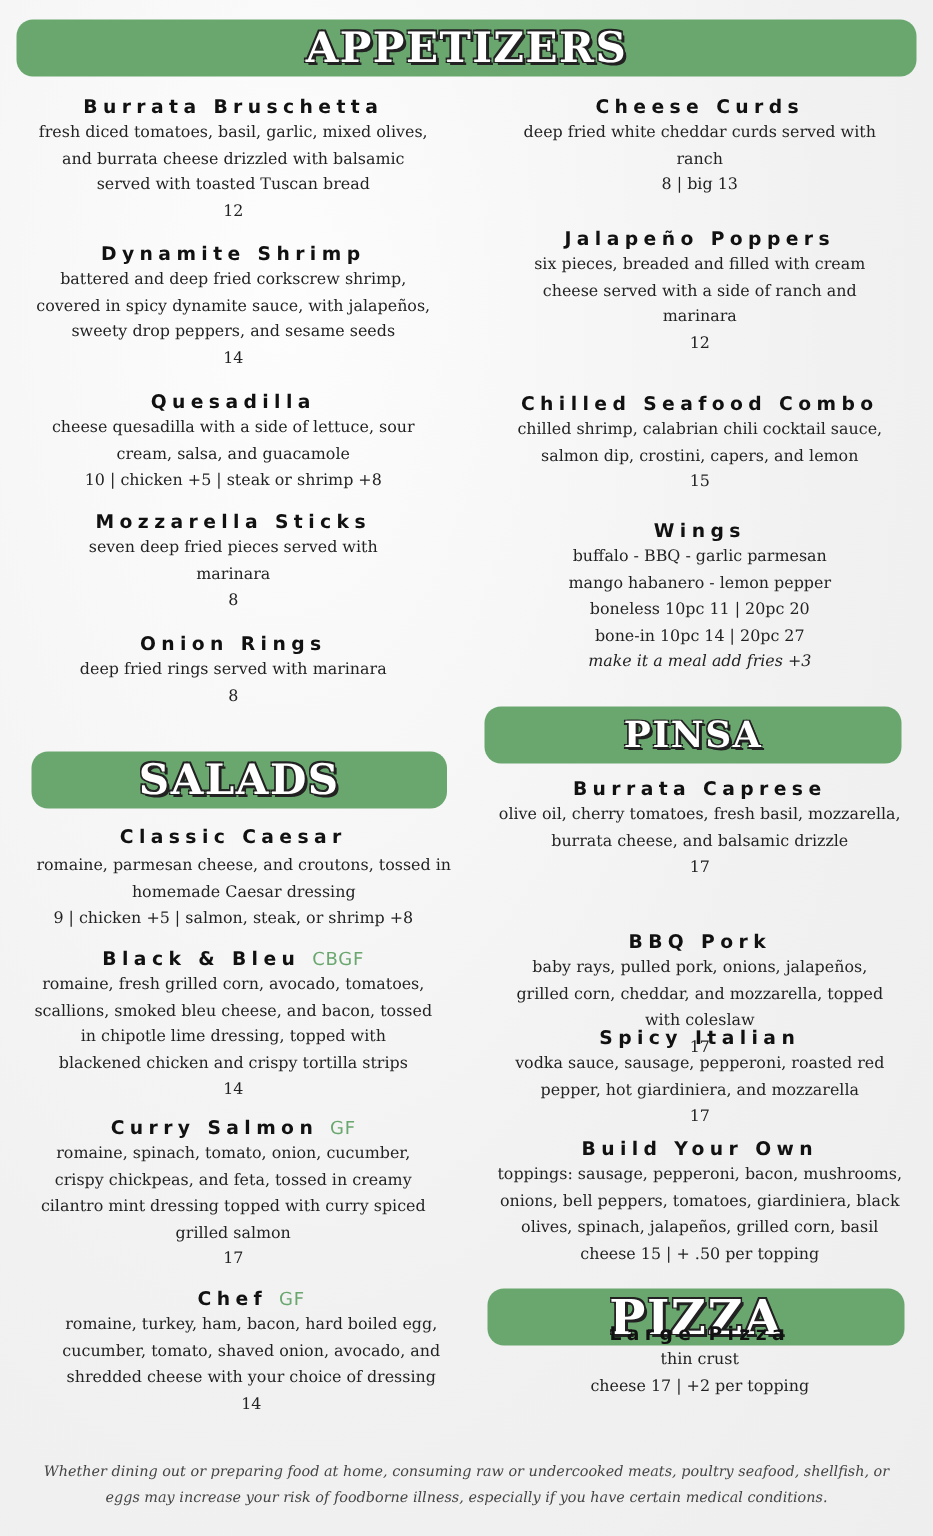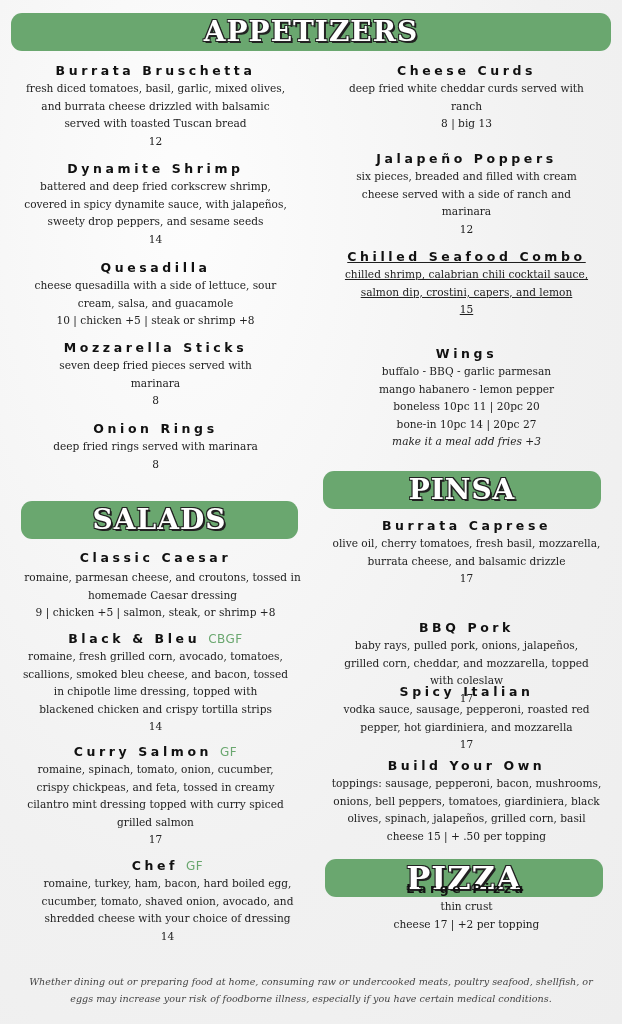--- a/index.html
+++ b/index.html
@@ -118,7 +118,7 @@
 marinara</div>
     <div class="price">12</div>
   </div>
-  <div class="item" style="top:186px;text-decoration:underline;">
+  <div class="item" style="top:198px;">
     <div class="name">Chilled Seafood Combo</div>
     <div class="desc">chilled shrimp, calabrian chili cocktail sauce,
 salmon dip, crostini, capers, and lemon</div>

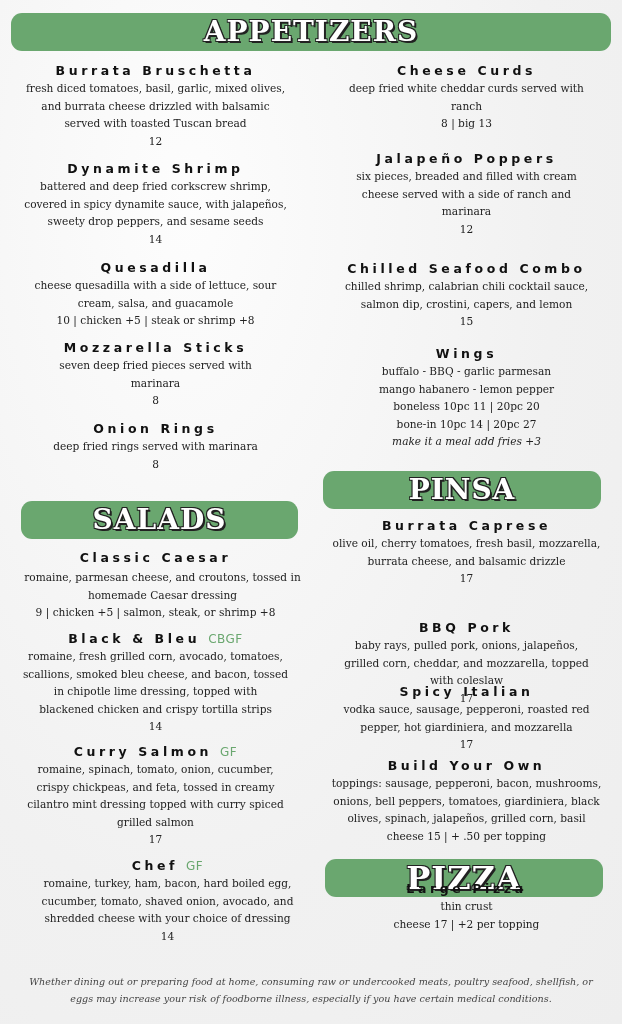--- a/index.html
+++ b/index.html
@@ -179,7 +179,7 @@
   </div>
 </div>
 
-<div class="banner" style="left:323px; top:471px; width:278px; height:38px; font-size:28px; line-height:38px;">
+<div class="banner" style="left:323px; top:471px; width:278px; height:38px; font-size:24px; line-height:38px;">
   <span>PINSA</span>
 </div>
 

